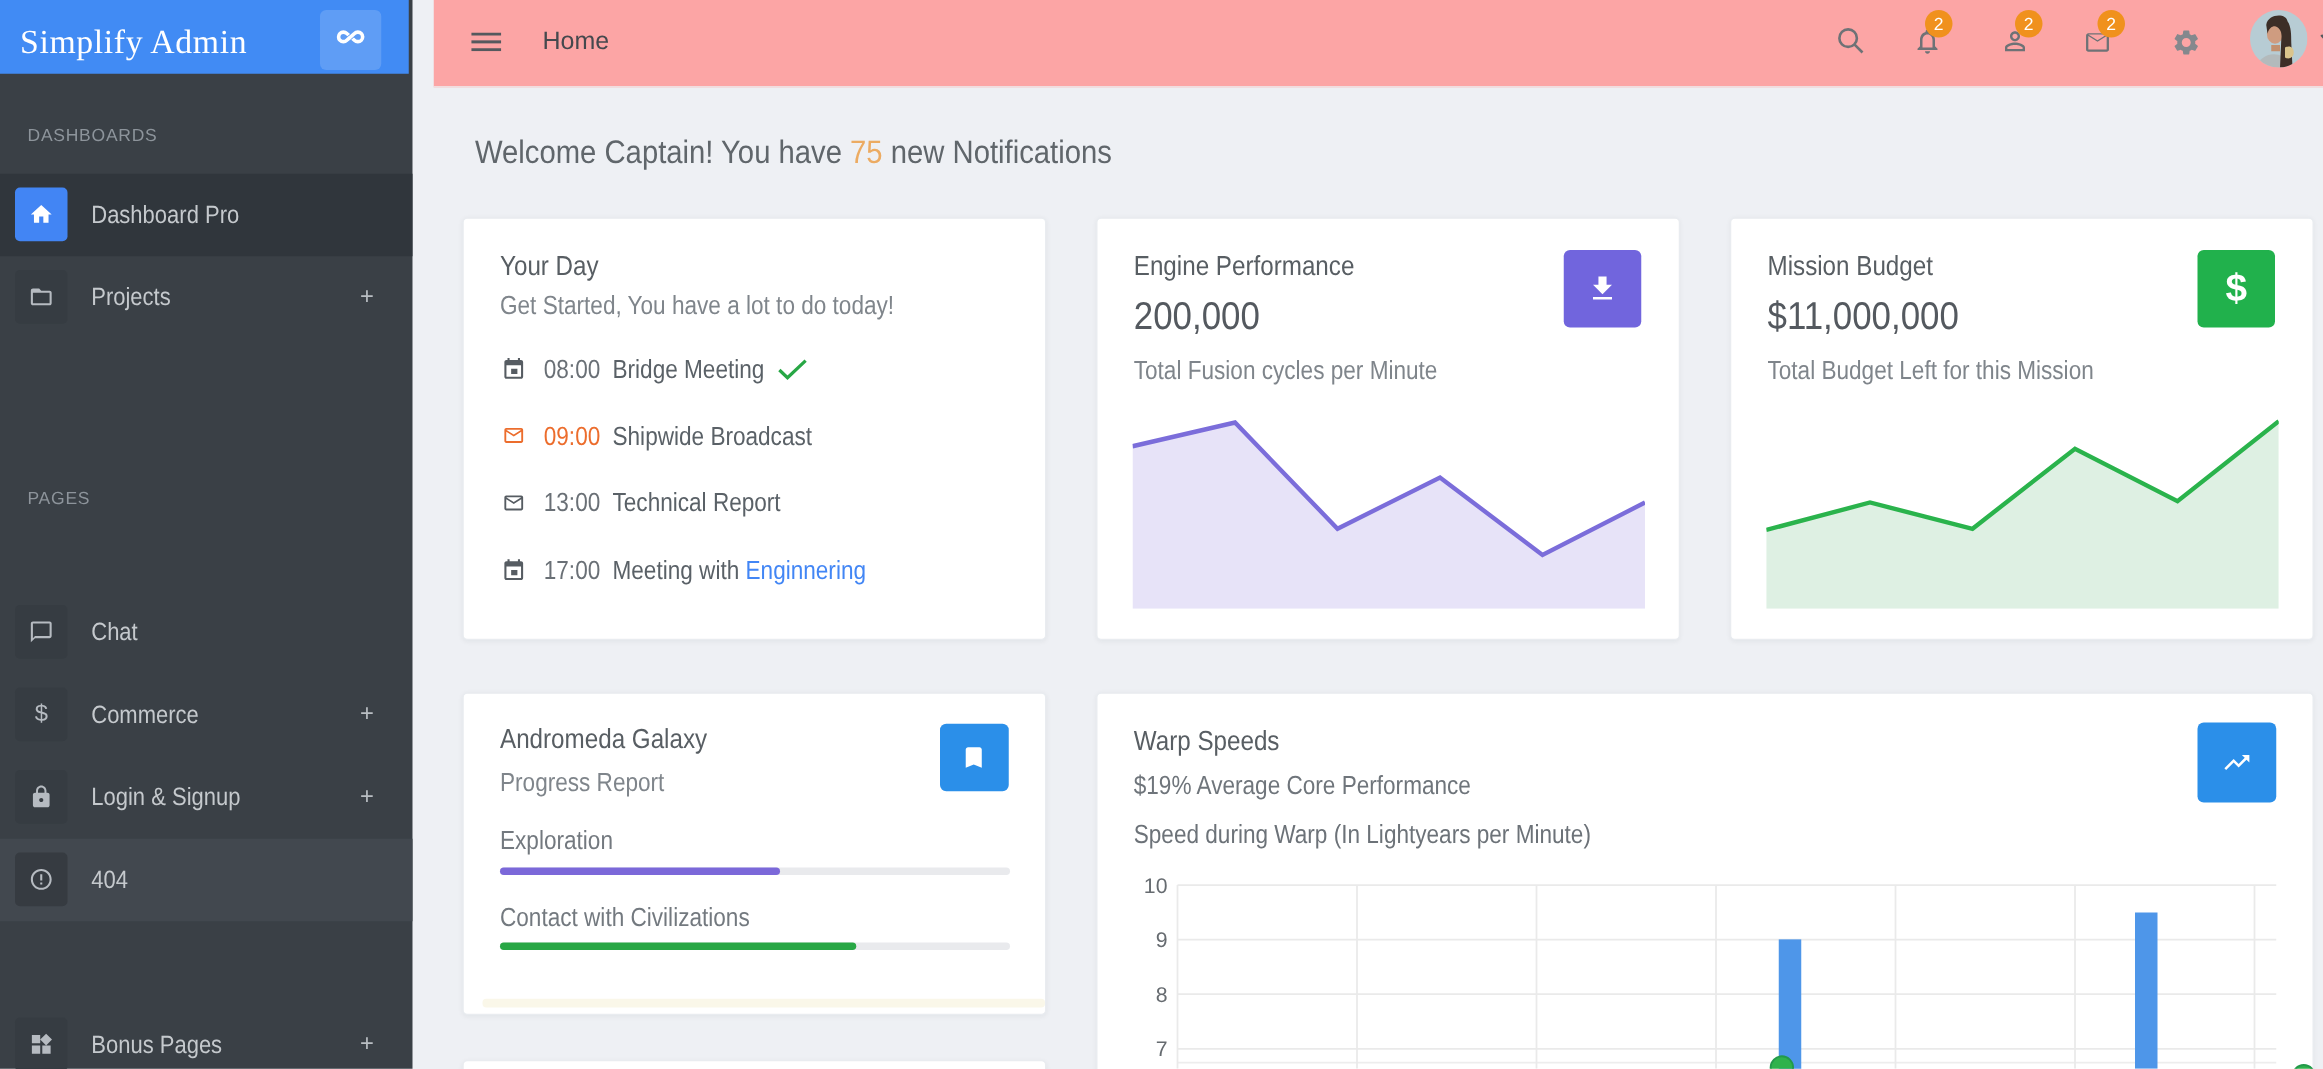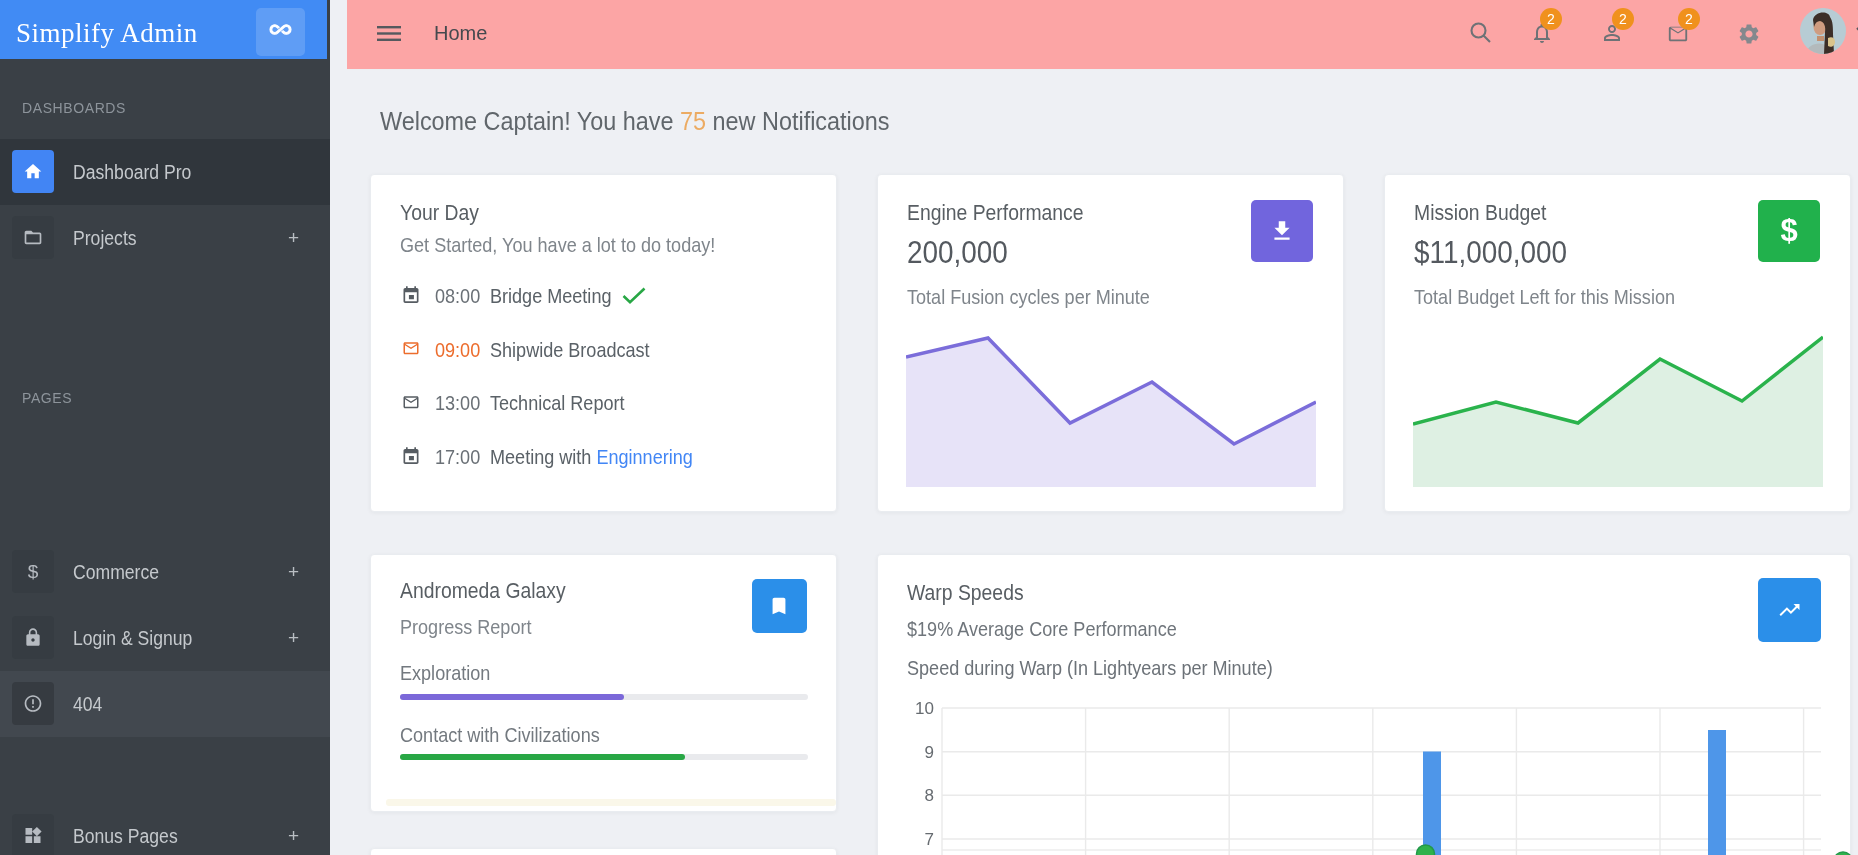--- a/index.html
+++ b/index.html
@@ -75,6 +75,14 @@
 
   <div class="sec-label" style="top:366px;margin-top:24px;">PAGES</div>
 
+  <div class="sitem" style="top:473px;">
+    <div class="tile">
+        <svg width="20" height="21" viewBox="0 0 24 24">
+          <path fill="#b6bbc1" d="M20 2H4c-1.1 0-2 .9-2 2v18l4-4h14c1.1 0 2-.9 2-2V4c0-1.1-.9-2-2-2zm0 14H6l-2 2V4h16v12z"></path>
+        </svg>
+      </div>
+    <div class="lbl">Chat</div>
+  </div>
   <div class="sitem" style="top:539px;">
     <div class="tile">
         <div class="dollar">$</div>

